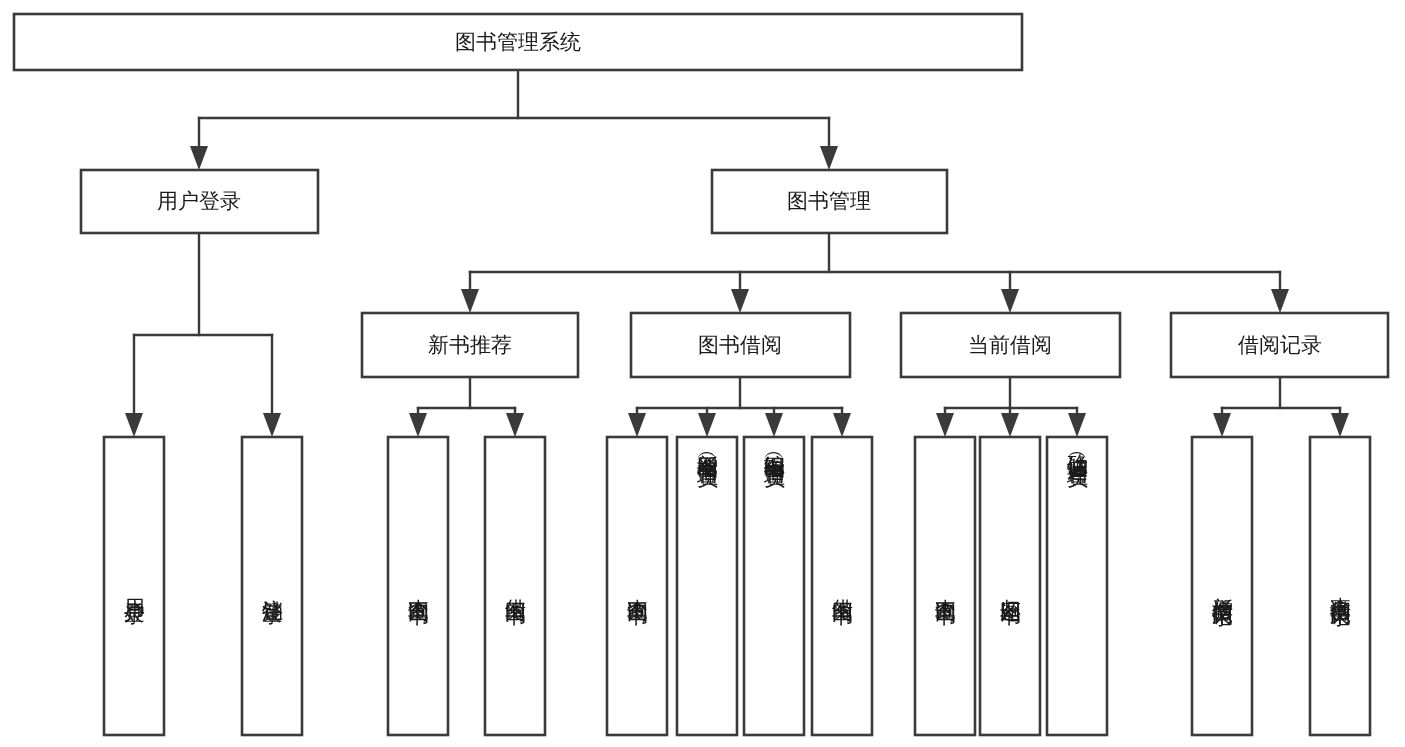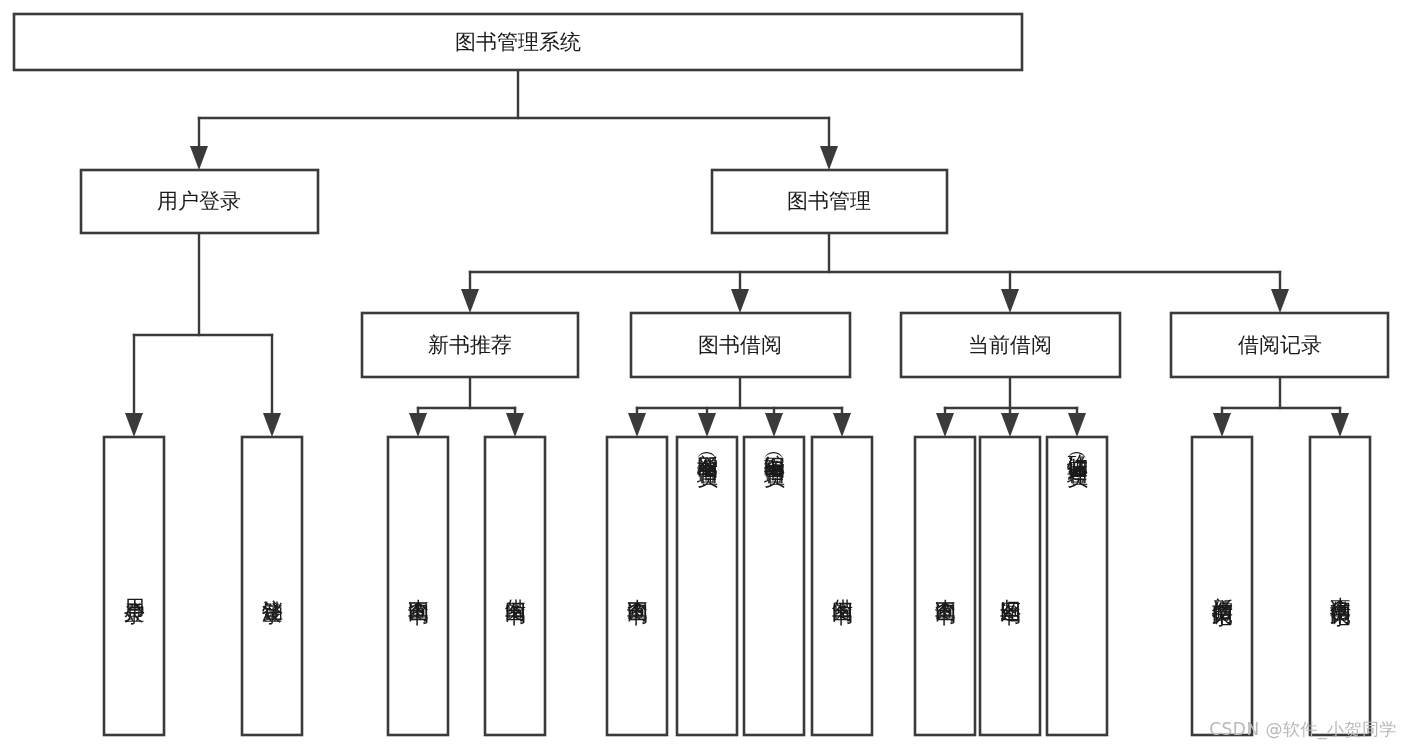--- a/index.html
+++ b/index.html
@@ -262,7 +262,6 @@
     <span class="leaf-label">查询借阅记录</span>
   </div>
 
-  <div class="watermark">CSDN @软件_小贺同学</div>
 
 </div>
 

